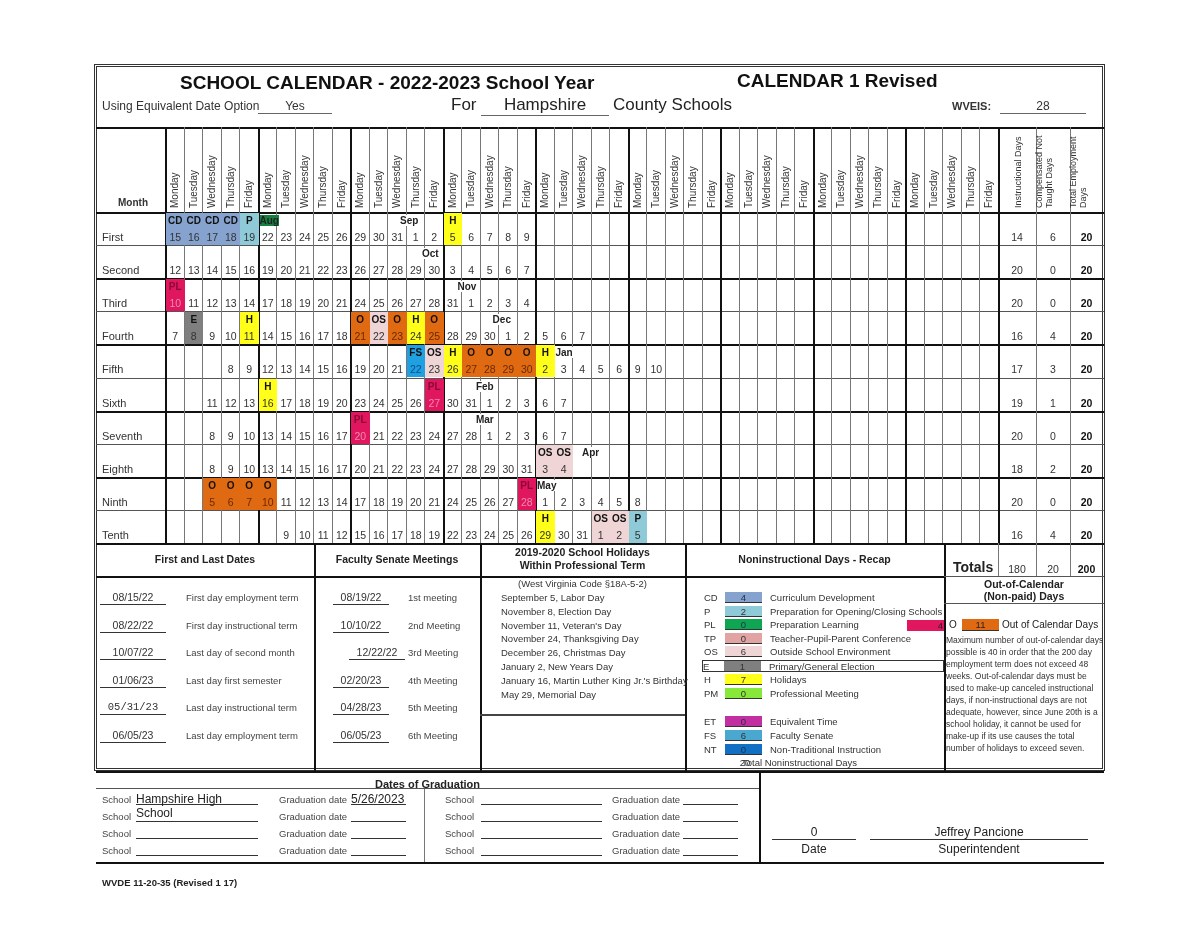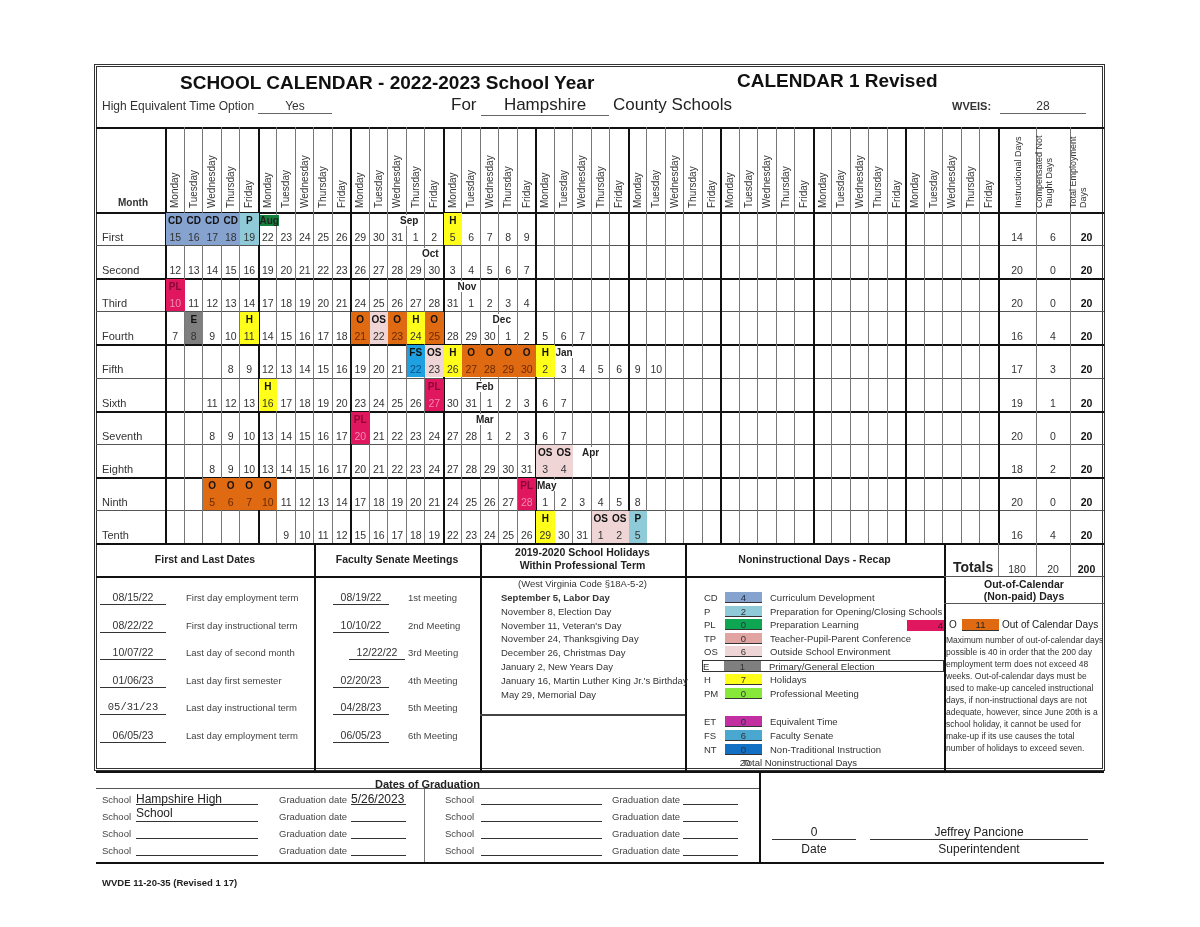--- a/index.html
+++ b/index.html
@@ -45,7 +45,7 @@
 
 <div class="title" style="left:180px;top:72px;">SCHOOL CALENDAR - 2022-2023 School Year</div>
 <div class="title" style="left:737px;top:70px;">CALENDAR 1 Revised</div>
-<div class="sub" style="left:102px;top:99px;">High Equivalent Time Option</div>
+<div class="sub" style="left:102px;top:99px;">Using Equivalent Date Option</div>
 <div class="ul sub" style="left:258px;top:99px;width:74px;">Yes</div>
 <div class="sub big" style="left:451px;top:95px;">For</div>
 <div class="ul big" style="left:481px;top:95px;width:128px;">Hampshire</div>

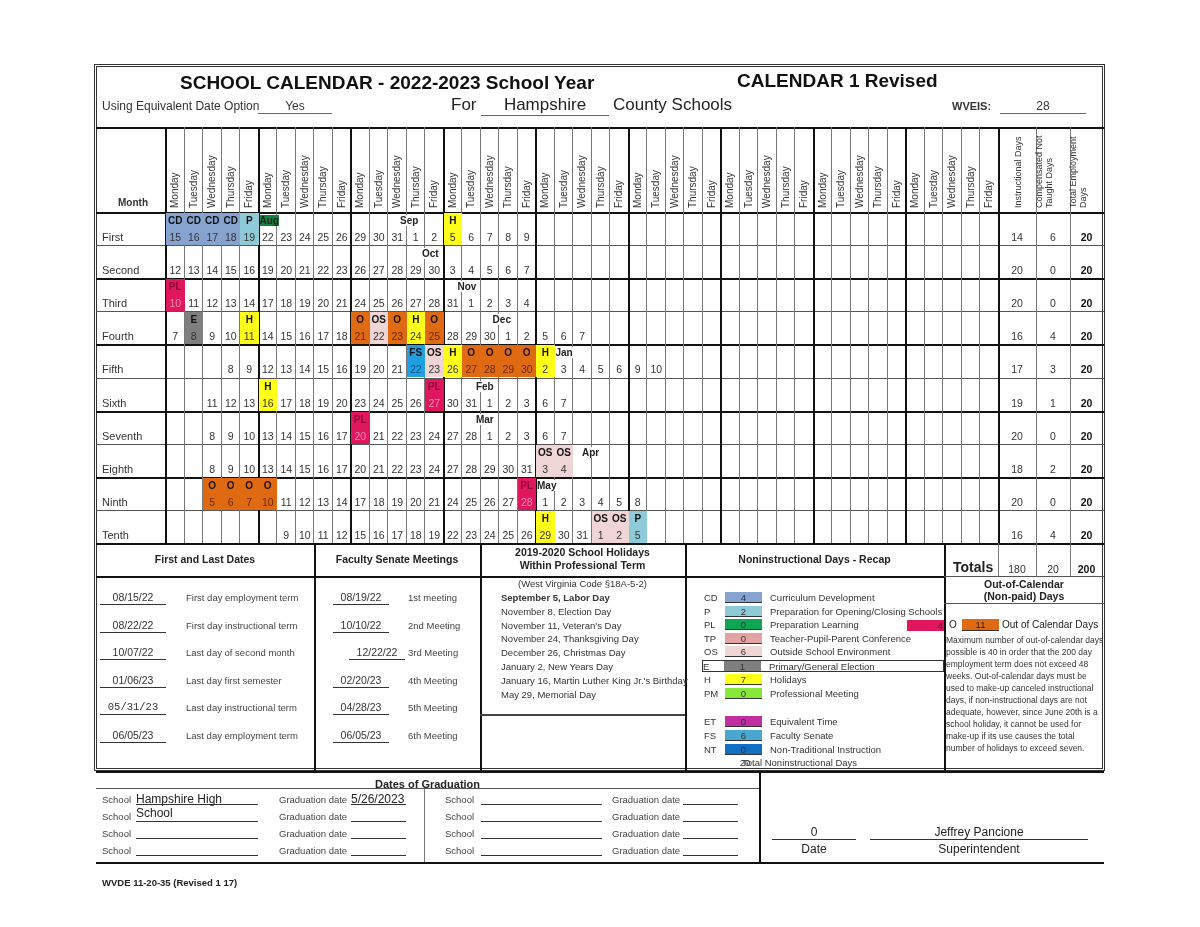--- a/index.html
+++ b/index.html
@@ -1051,7 +1051,7 @@
 
   <div class="hol" style="left:518px;top:578px;">(West Virginia Code  §18A-5-2)</div>
   <div id="hollist">
-      <div class="hol" style="left:501px;top:592px;font-weight:bold;">September 5, Labor Day</div>
+      <div class="hol" style="left:501px;top:592px;">September 5, Labor Day</div>
       <div class="hol" style="left:501px;top:605.8px;">November 8, Election Day</div>
       <div class="hol" style="left:501px;top:619.6px;">November 11, Veteran's Day</div>
       <div class="hol" style="left:501px;top:633.4px;">November 24, Thanksgiving Day</div>

